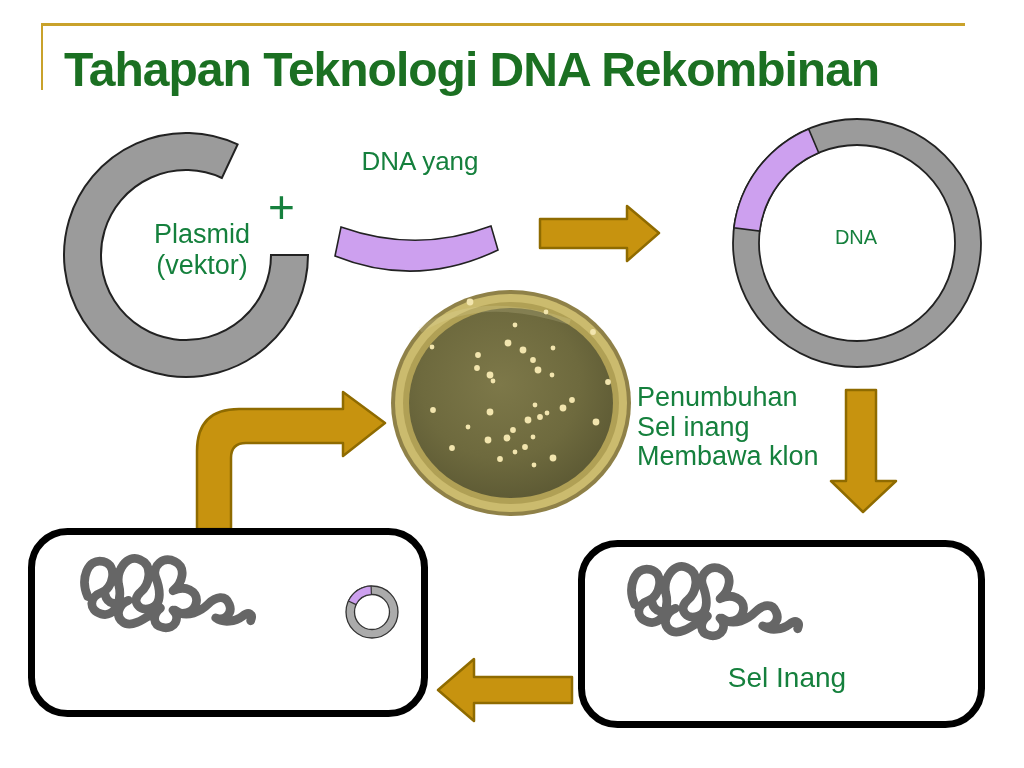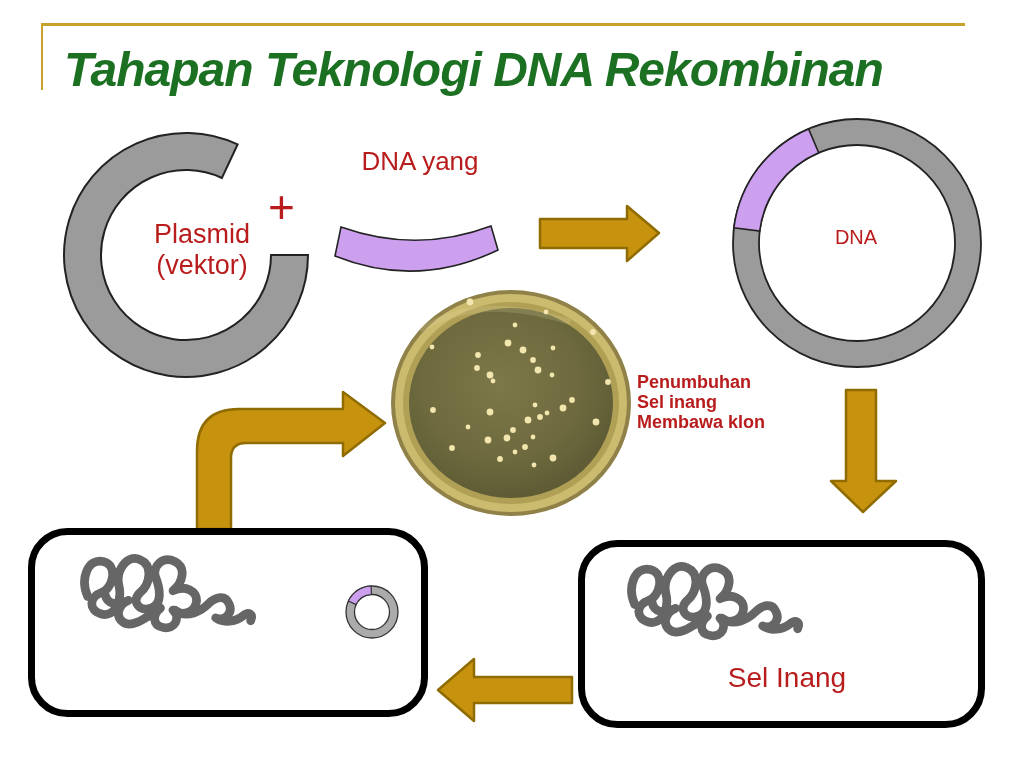--- a/index.html
+++ b/index.html
@@ -8,7 +8,7 @@
   .accent-h{position:absolute;left:42px;top:23px;width:923px;height:3px;background:#C9A22B;}
   .accent-v{position:absolute;left:41px;top:23px;width:2px;height:67px;background:#C9A22B;}
   .title{position:absolute;left:64px;top:42px;width:920px;
-         font-size:48px;font-weight:bold;letter-spacing:-1px;color:#1b7022;font-style:italic;}
+         font-size:48px;font-weight:bold;letter-spacing:-1px;color:#1b7022;}
   .lbl{position:absolute;color:#b91c1c;line-height:1.16;}
   .center{text-align:center;}
   .plasmid-lbl{left:112px;top:219px;width:180px;font-size:27px;}

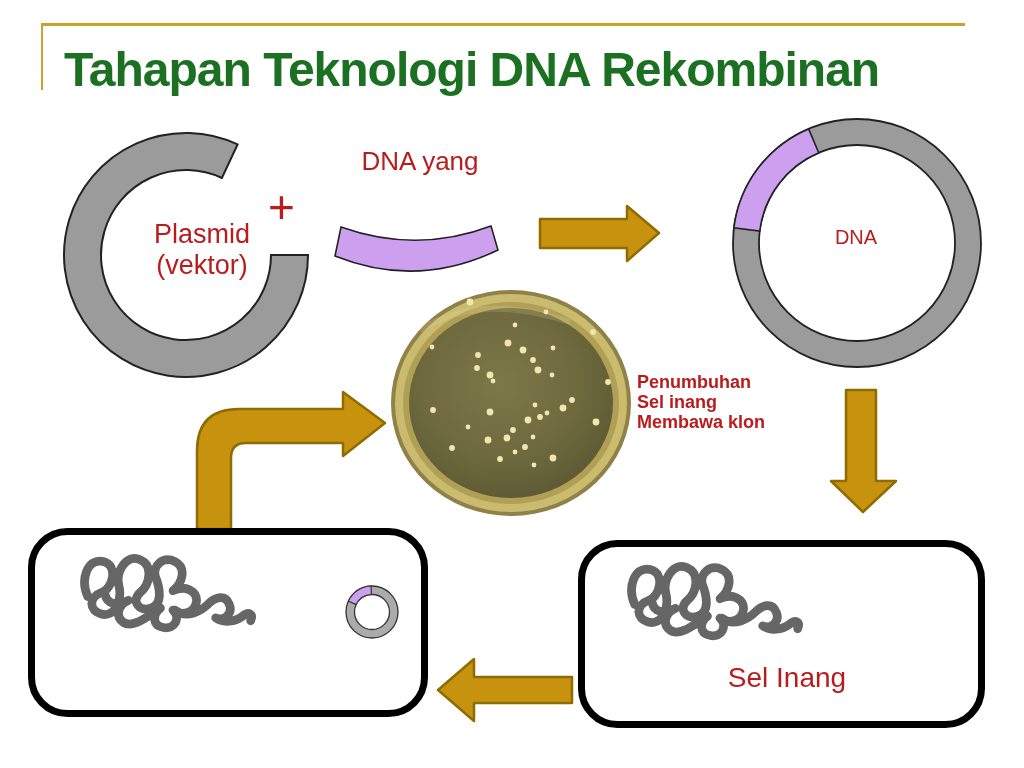--- a/index.html
+++ b/index.html
@@ -9,7 +9,7 @@
   .accent-v{position:absolute;left:41px;top:23px;width:2px;height:67px;background:#C9A22B;}
   .title{position:absolute;left:64px;top:42px;width:920px;
          font-size:48px;font-weight:bold;letter-spacing:-1px;color:#1b7022;}
-  .lbl{position:absolute;color:#b91c1c;line-height:1.16;}
+  .lbl{position:absolute;color:#15803d;line-height:1.16;}
   .center{text-align:center;}
   .plasmid-lbl{left:112px;top:219px;width:180px;font-size:27px;}
   .plus{left:268px;top:181px;font-size:46px;font-weight:500;}

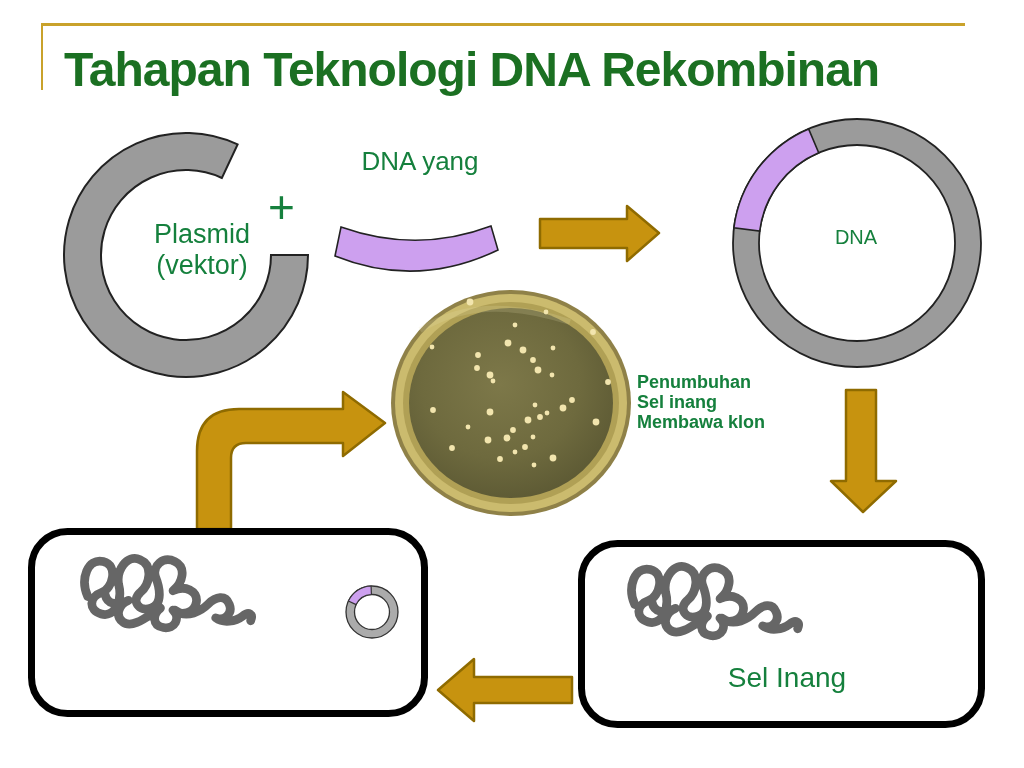--- a/index.html
+++ b/index.html
@@ -15,7 +15,7 @@
   .plus{left:268px;top:181px;font-size:46px;font-weight:500;}
   .insert-lbl{left:320px;top:146px;width:200px;font-size:26px;}
   .recomb-lbl{left:756px;top:226px;width:200px;font-size:20px;}
-  .growth-lbl{left:637px;top:373px;width:230px;font-size:18px;line-height:1.1;font-weight:bold;}
+  .growth-lbl{left:637px;top:383px;width:230px;font-size:27px;line-height:1.1;}
   .host-lbl{left:687px;top:662px;width:200px;font-size:28px;}
   svg{position:absolute;left:0;top:0;}
 </style>

